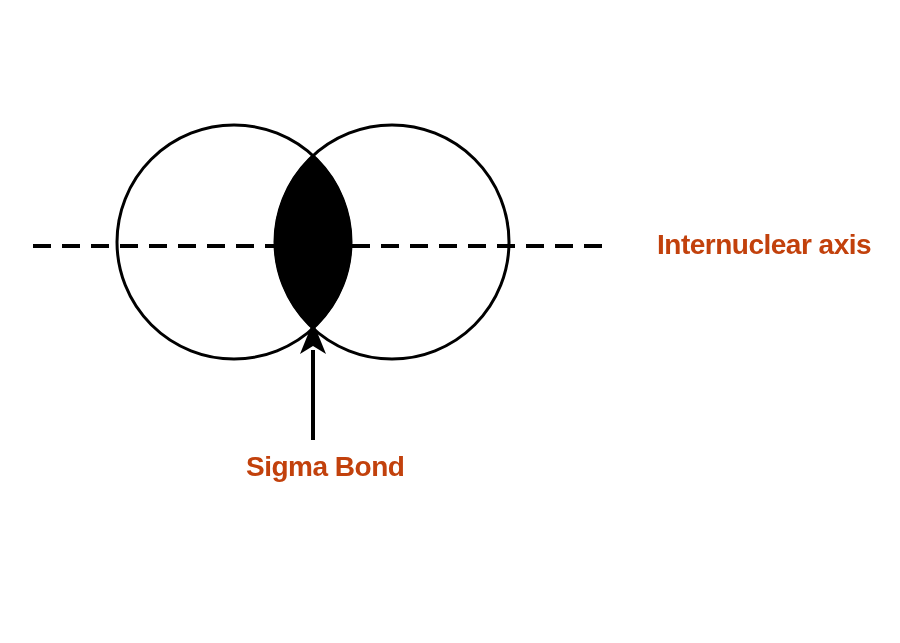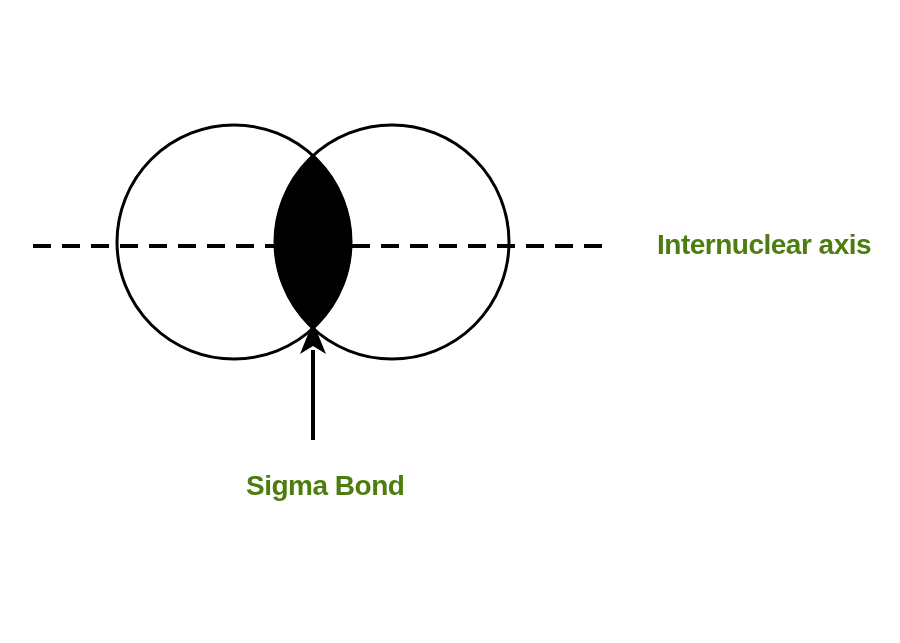--- a/index.html
+++ b/index.html
@@ -24,7 +24,7 @@
   }
   .label {
     position: absolute;
-    color: #4d7c0f;
+    color: #c2410c;
     font-weight: bold;
     font-size: 28px;
     line-height: 28px;

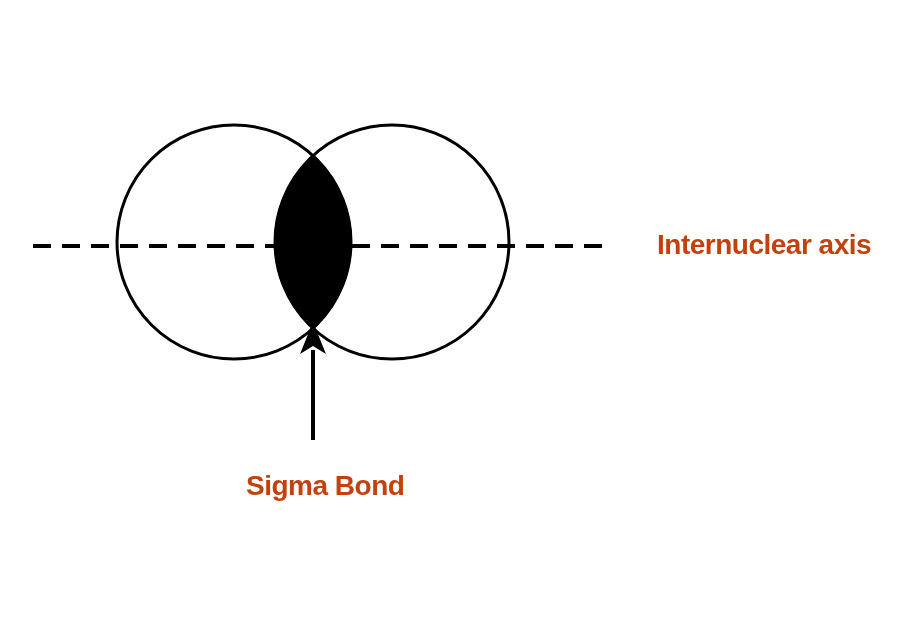--- a/index.html
+++ b/index.html
@@ -38,7 +38,6 @@
   .label-sigma {
     left: 246px;
     top: 453px;
-    margin-top: 19px;
   }
 </style>
 </head>

